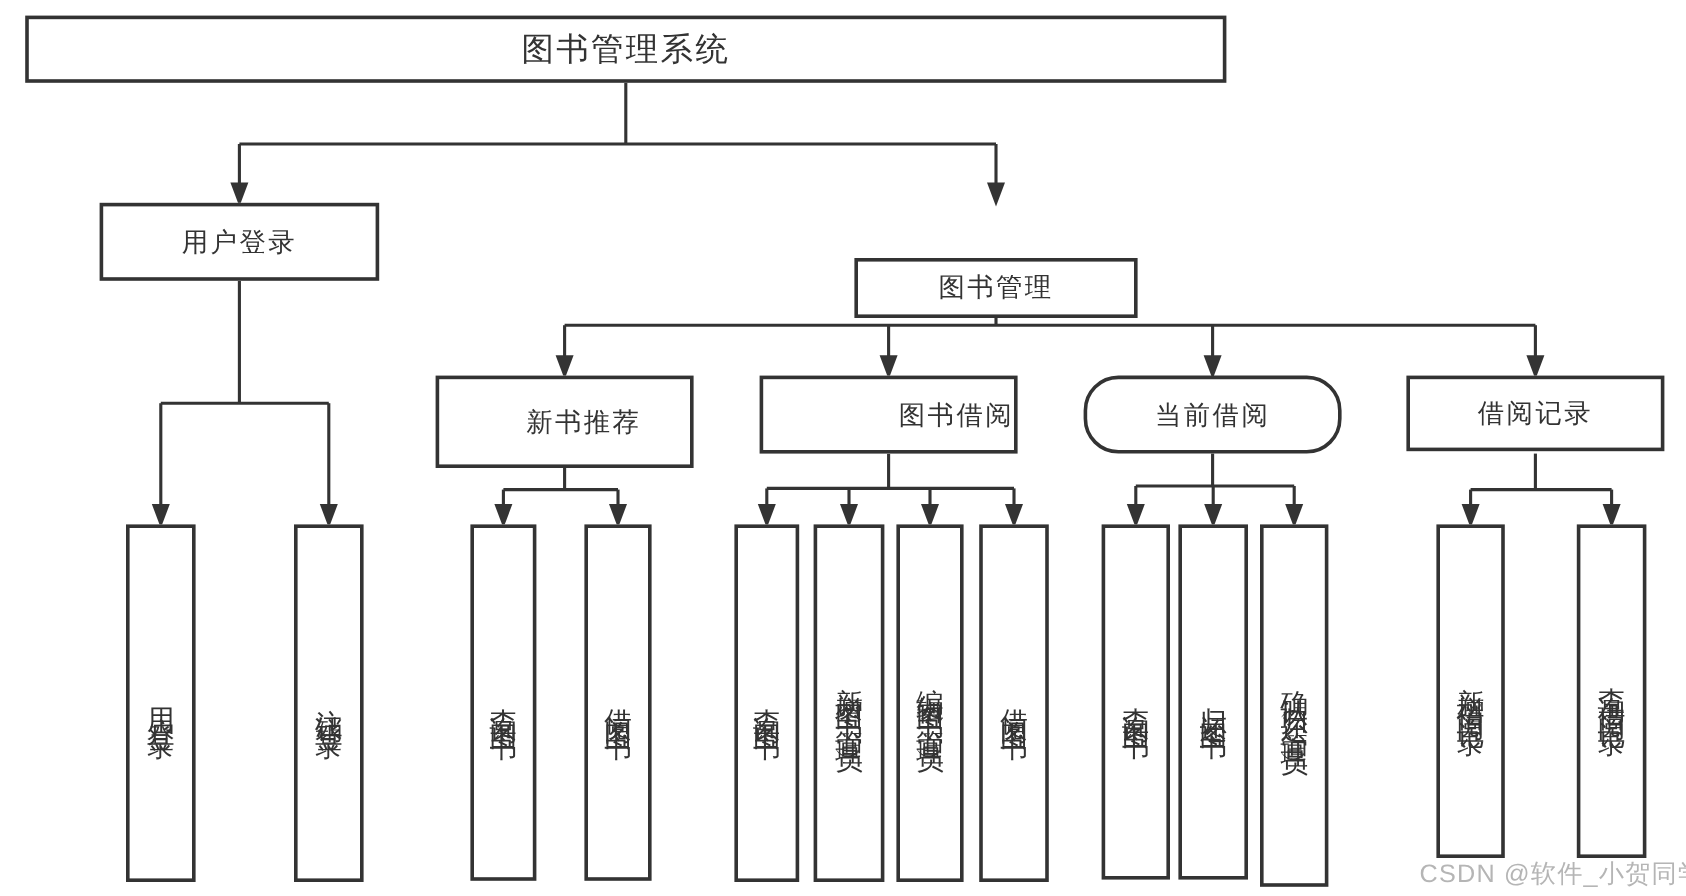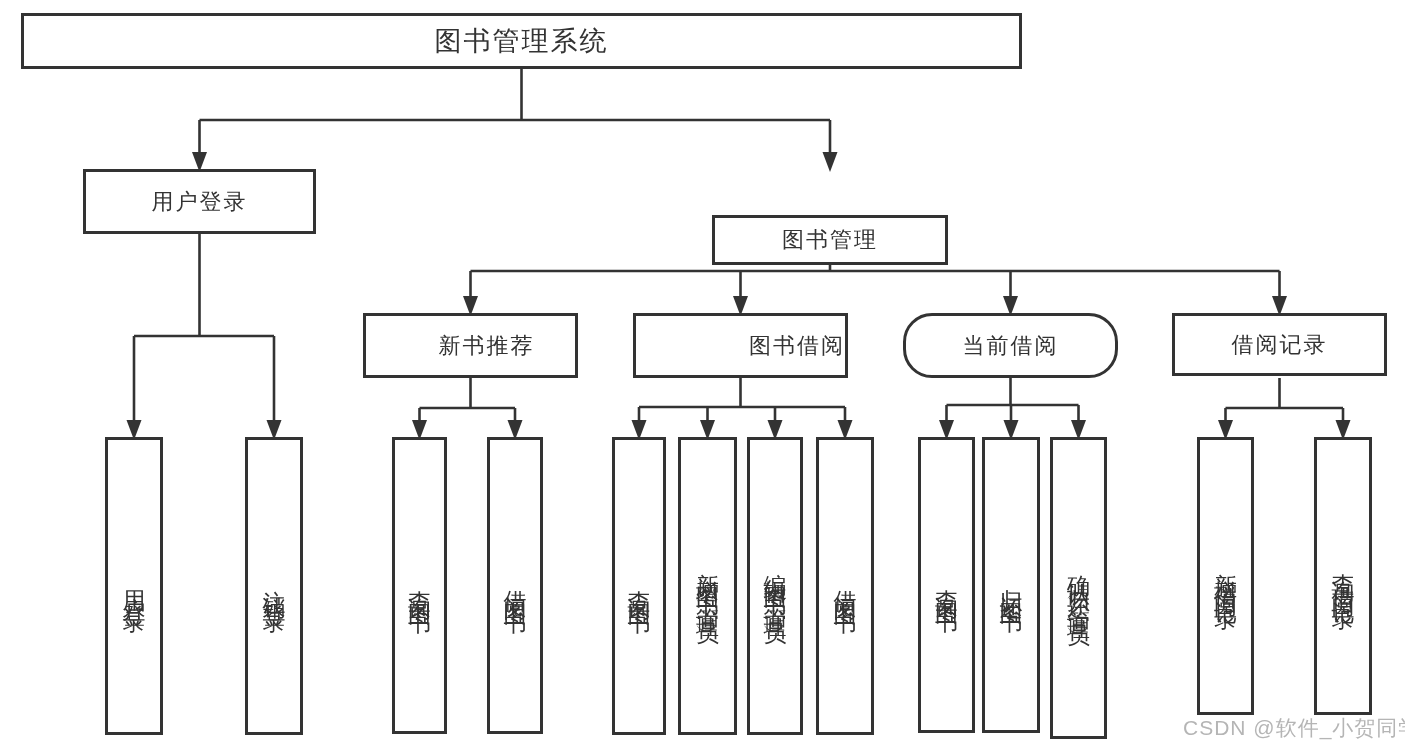--- a/index.html
+++ b/index.html
@@ -121,7 +121,7 @@
       <div class="node horiz" style="left: 712px; top: 169px; width: 236px; height: 50px; border-color: rgb(51, 51, 51); color: rgb(51, 51, 51); margin-top: 46px;">
         <span class="lbl">图书管理</span>
       </div>
-      <div class="node horiz" style="left: 363px; top: 313px; width: 215px; height: 65px; border-color: rgb(51, 51, 51); color: rgb(51, 51, 51); padding-left: 32px;">
+      <div class="node horiz" style="left: 363px; top: 313px; width: 215px; height: 77px; border-color: rgb(51, 51, 51); color: rgb(51, 51, 51); padding-left: 32px;">
         <span class="lbl">新书推荐</span>
       </div>
       <div class="node horiz" style="left: 633px; top: 313px; width: 215px; height: 65px; border-color: rgb(51, 51, 51); color: rgb(51, 51, 51); justify-content: flex-end;">

